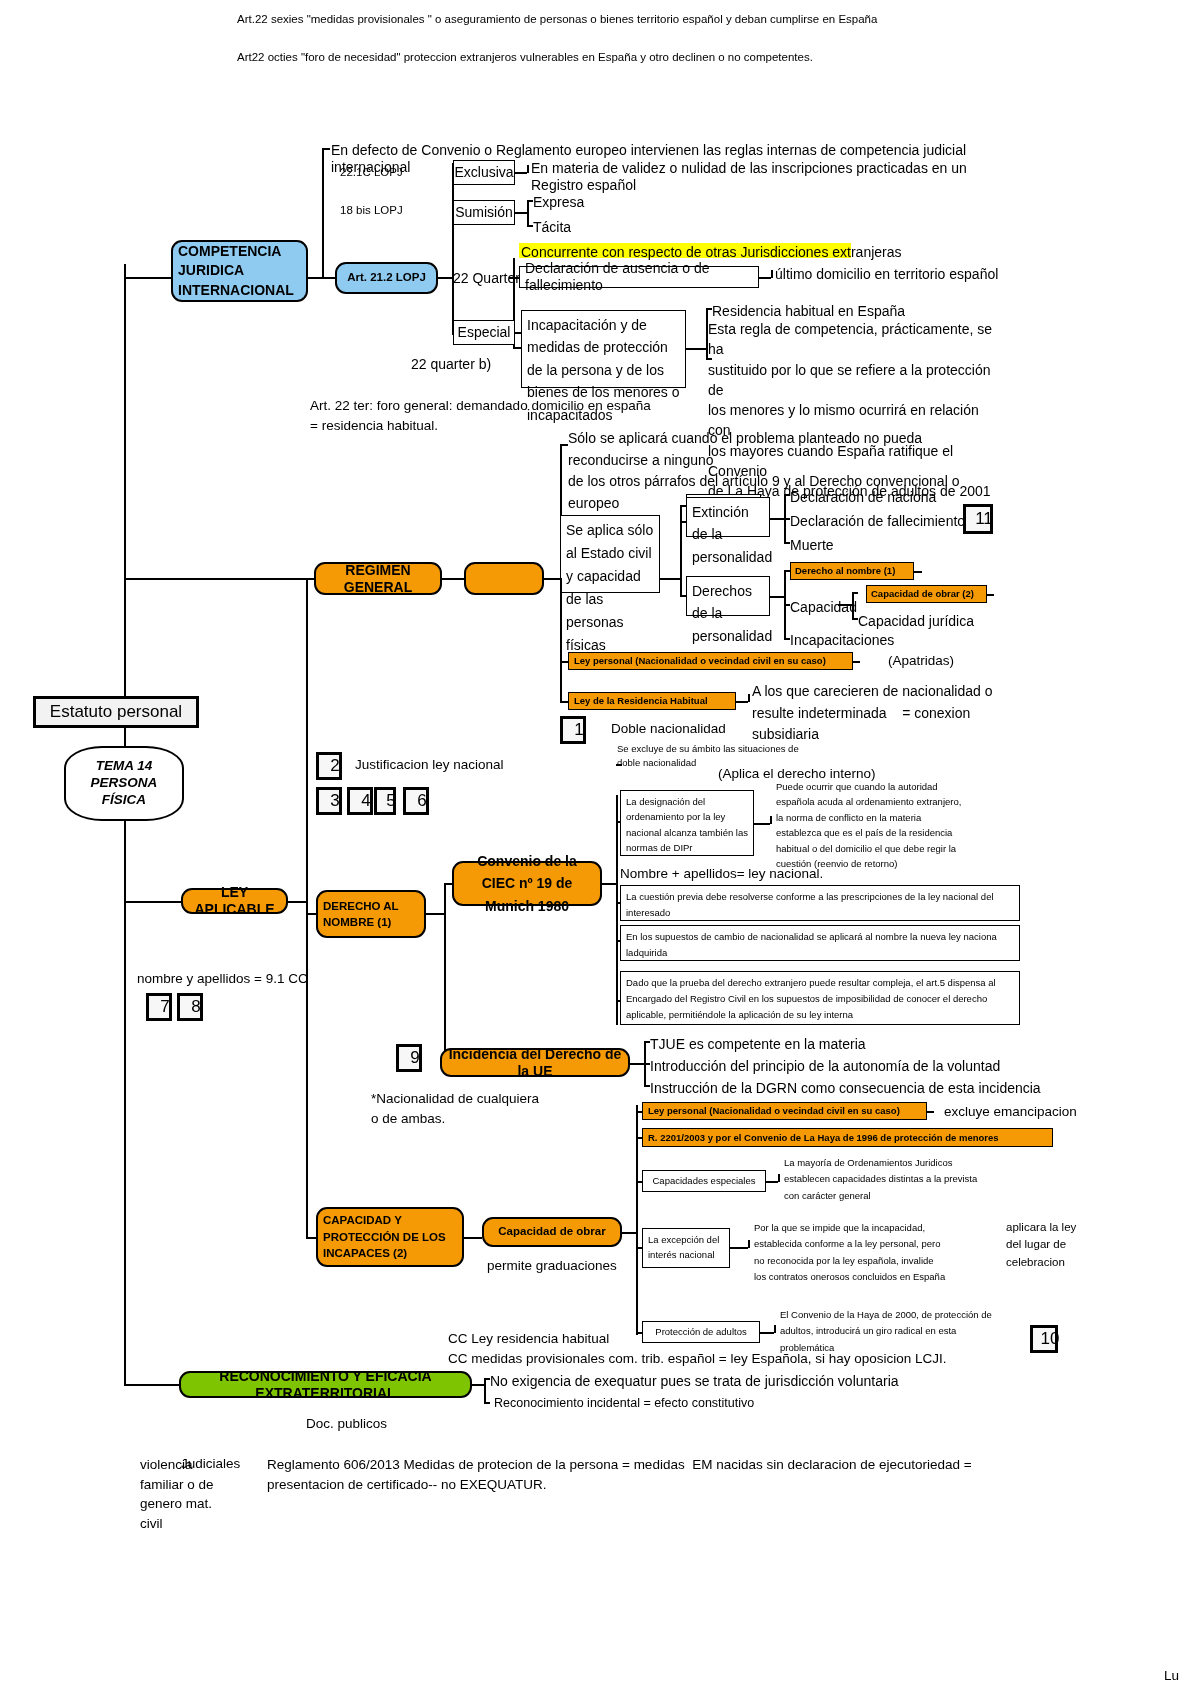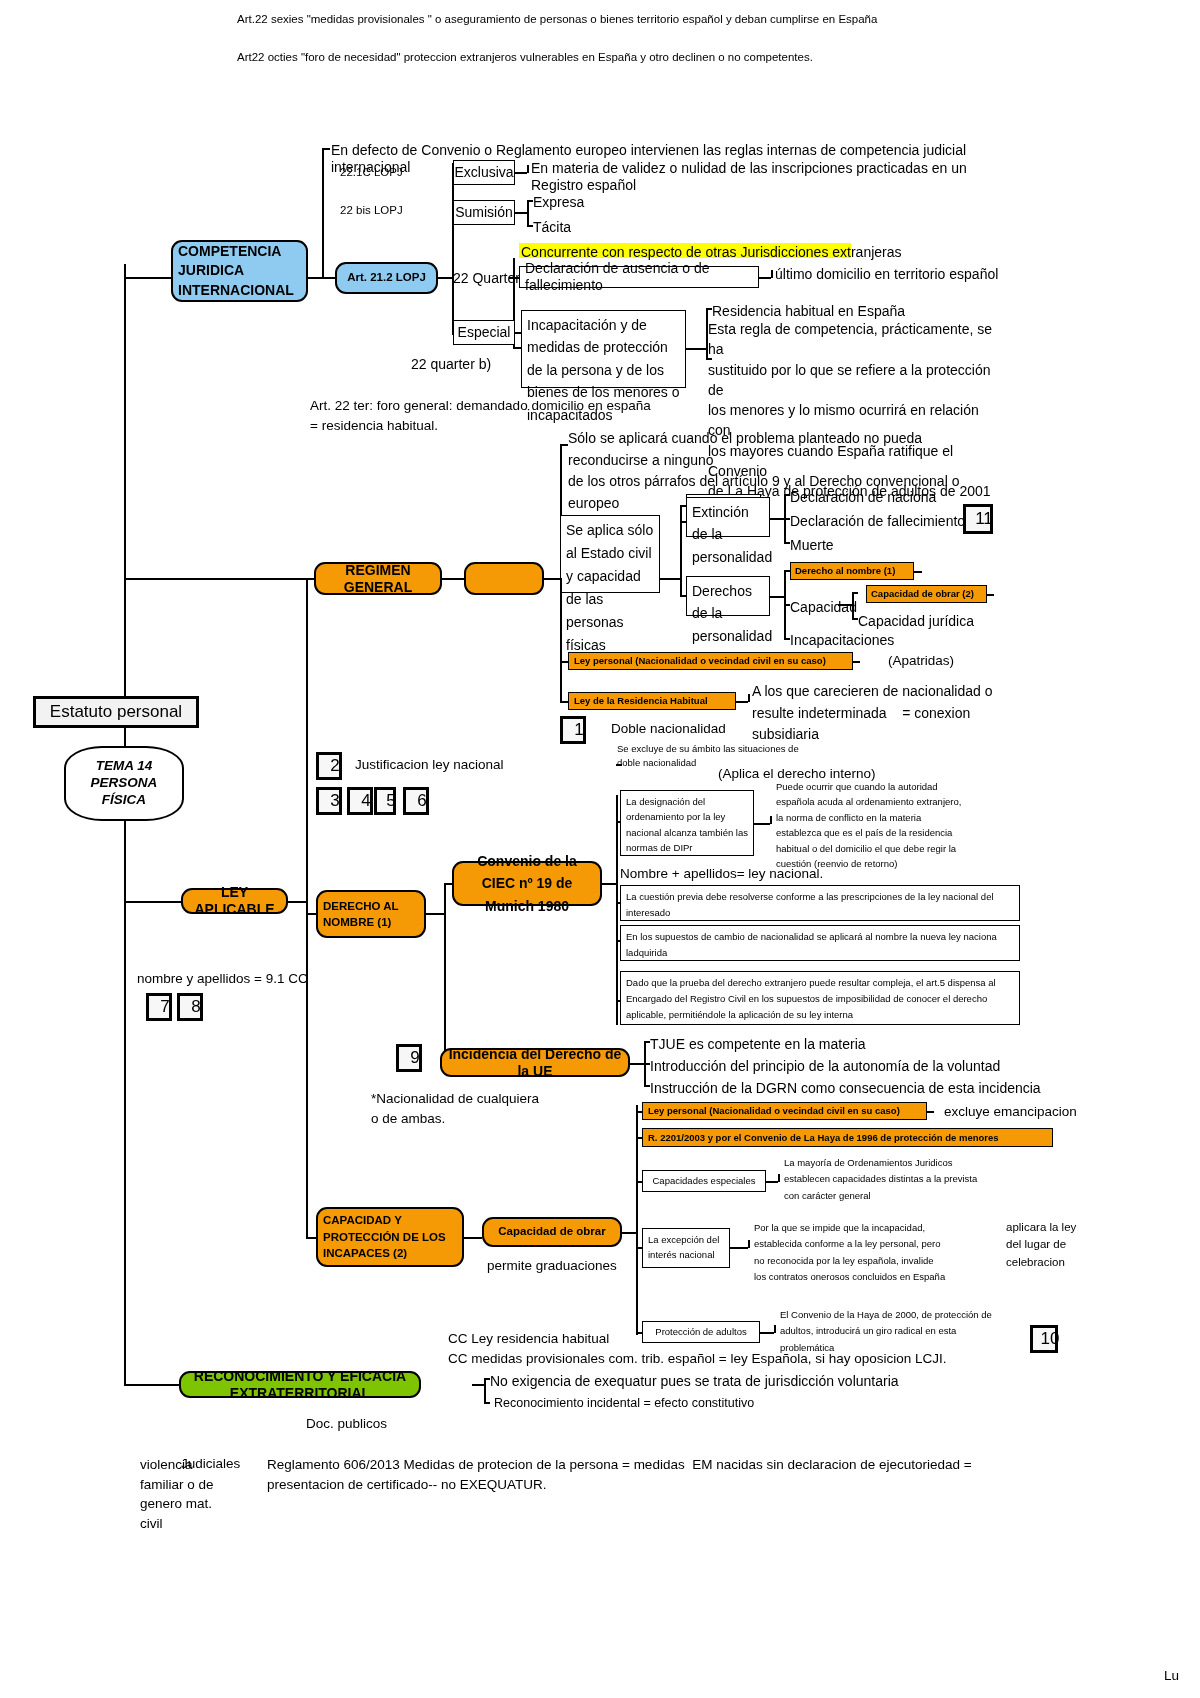--- a/index.html
+++ b/index.html
@@ -76,7 +76,7 @@
 <div class="txt f10" style="left:331px;top:142px;width:640px;">En defecto de Convenio o Reglamento europeo intervienen las reglas internas de competencia judicial internacional</div>
 
 <div class="txt f11" style="left:340px;top:165px;">22.1C LOPJ</div>
-<div class="txt f11" style="left:340px;top:203px;">22 bis LOPJ</div>
+<div class="txt f11" style="left:340px;top:203px;">18 bis LOPJ</div>
 <div class="txt f10" style="left:453px;top:270px;">22 Quarter a)</div>
 <div class="txt f10" style="left:411px;top:356px;">22 quarter b)</div>
 

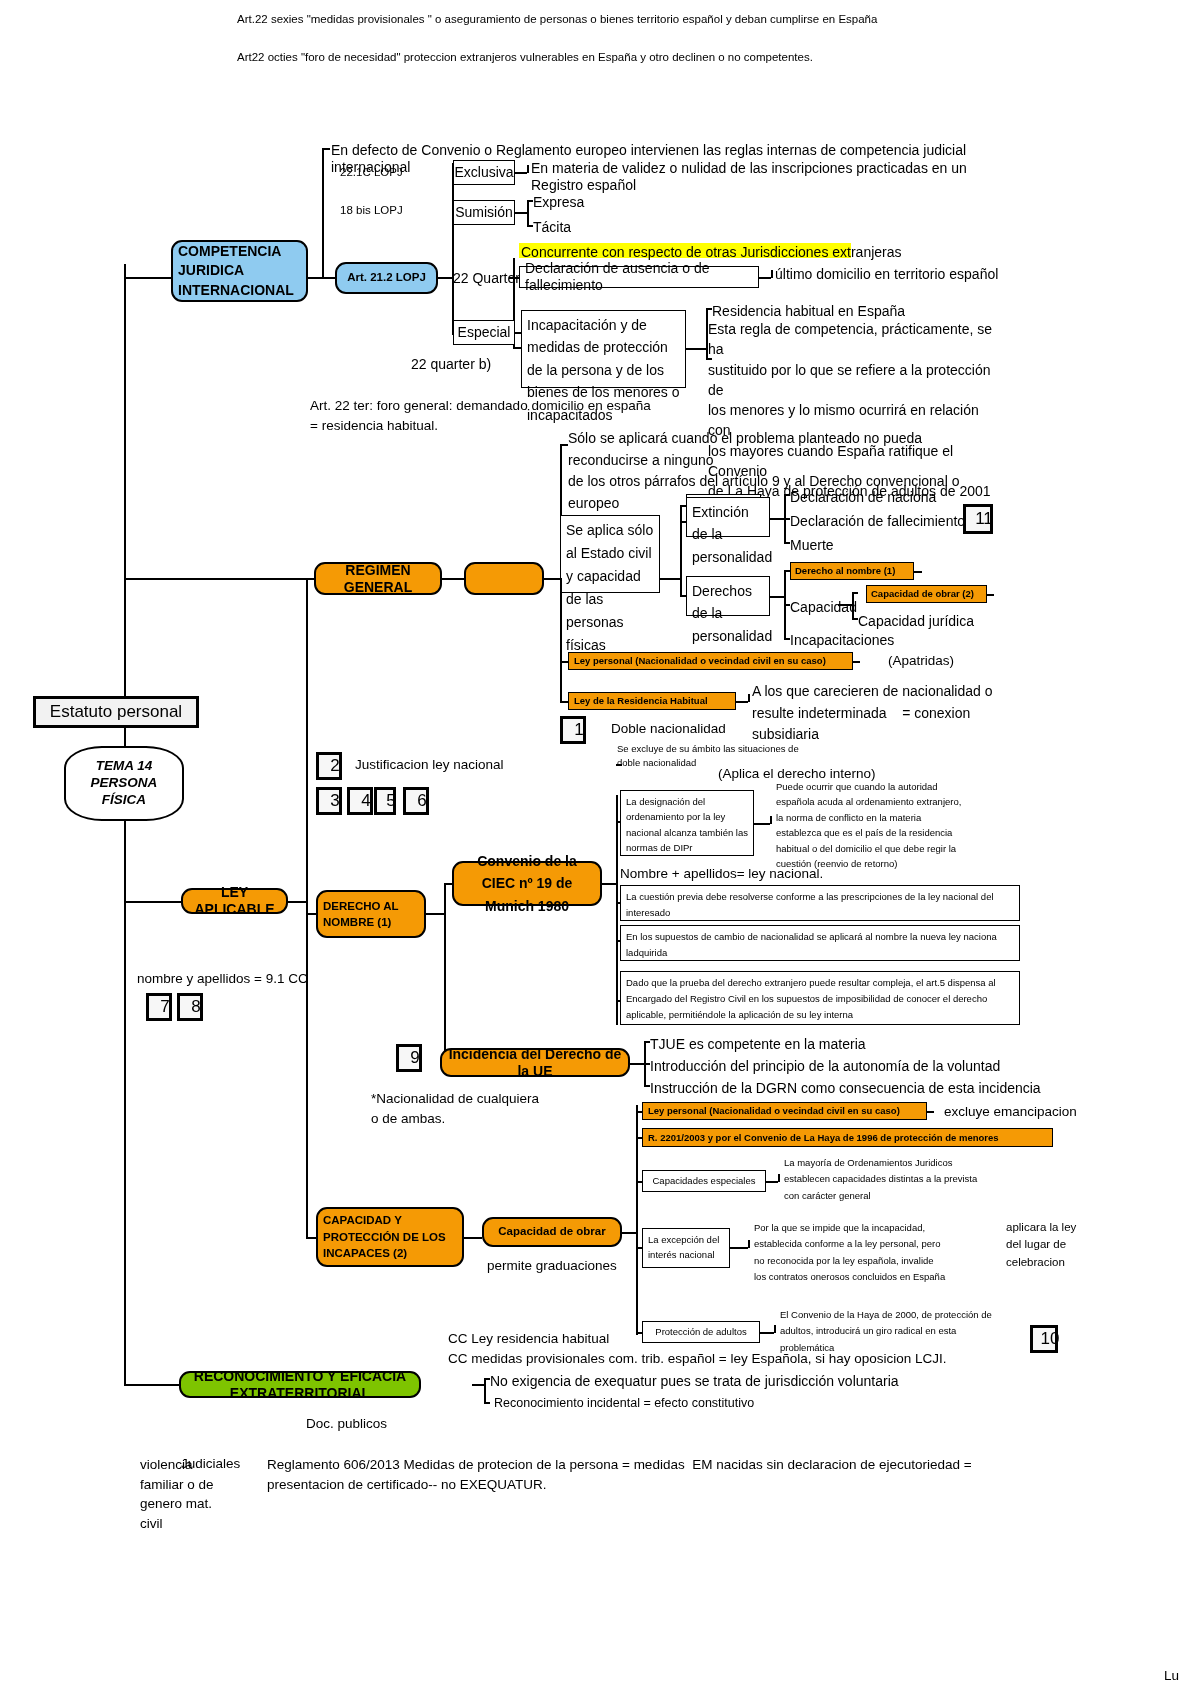--- a/index.html
+++ b/index.html
@@ -418,7 +418,7 @@
 CC medidas provisionales com. trib. español = ley Española, si hay oposicion LCJI.</div>
 
 <div class="ln h2" style="left:124px;top:1384px;width:55px;"></div>
-<div class="box rounded green center" style="left:179px;top:1371px;width:242px;height:27px;">
+<div class="box rounded green center" style="left:179px;top:1371px;width:293px;height:27px;">
   <span class="f10 b">RECONOCIMIENTO Y EFICACIA EXTRATERRITORIAL</span>
 </div>
 <div class="ln h" style="left:472px;top:1384px;width:12px;"></div>

